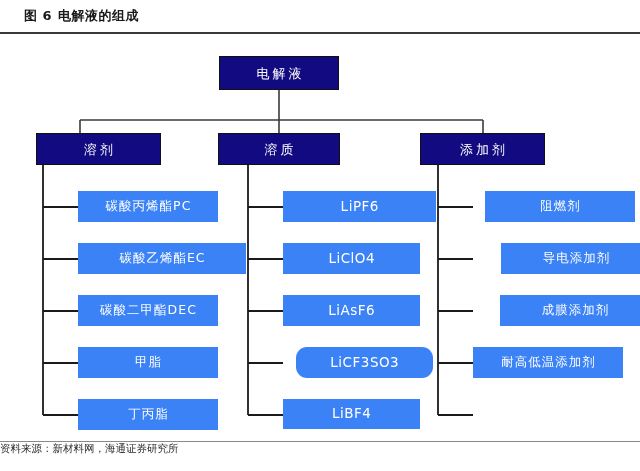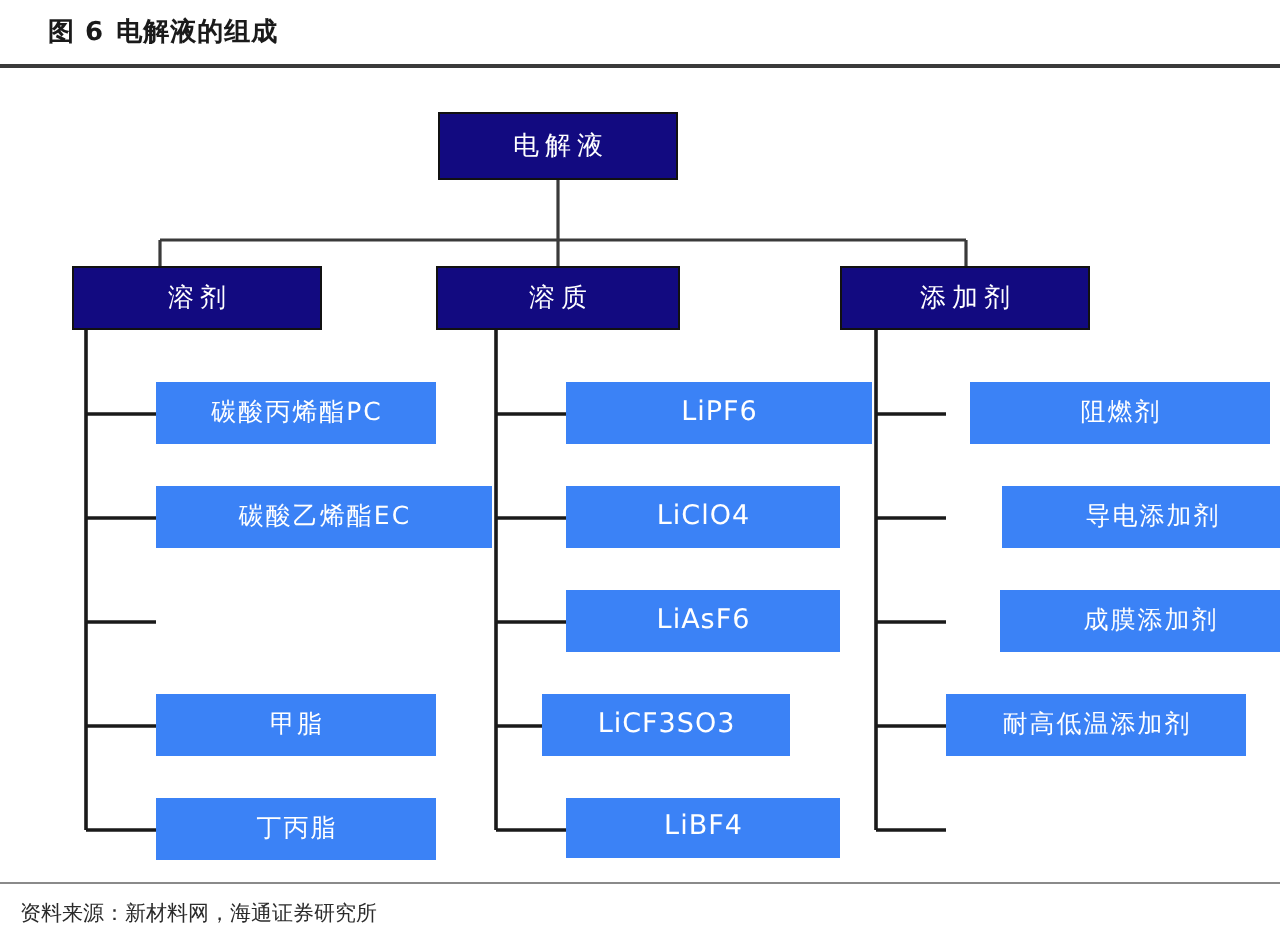--- a/index.html
+++ b/index.html
@@ -165,6 +165,7 @@
 
   <div class="node node-leaf" style="left:78px; top:157px; width:140px; height:31px;">碳酸丙烯酯PC</div>
   <div class="node node-leaf" style="left:78px; top:209px; width:168px; height:31px;">碳酸乙烯酯EC</div>
+  <div class="node node-leaf" style="left:78px; top:261px; width:140px; height:31px;">碳酸二甲酯DEC</div>
   <div class="node node-leaf" style="left:78px; top:313px; width:140px; height:31px;">甲脂</div>
   <div class="node node-leaf" style="left:78px; top:365px; width:140px; height:31px;">丁丙脂</div>
 

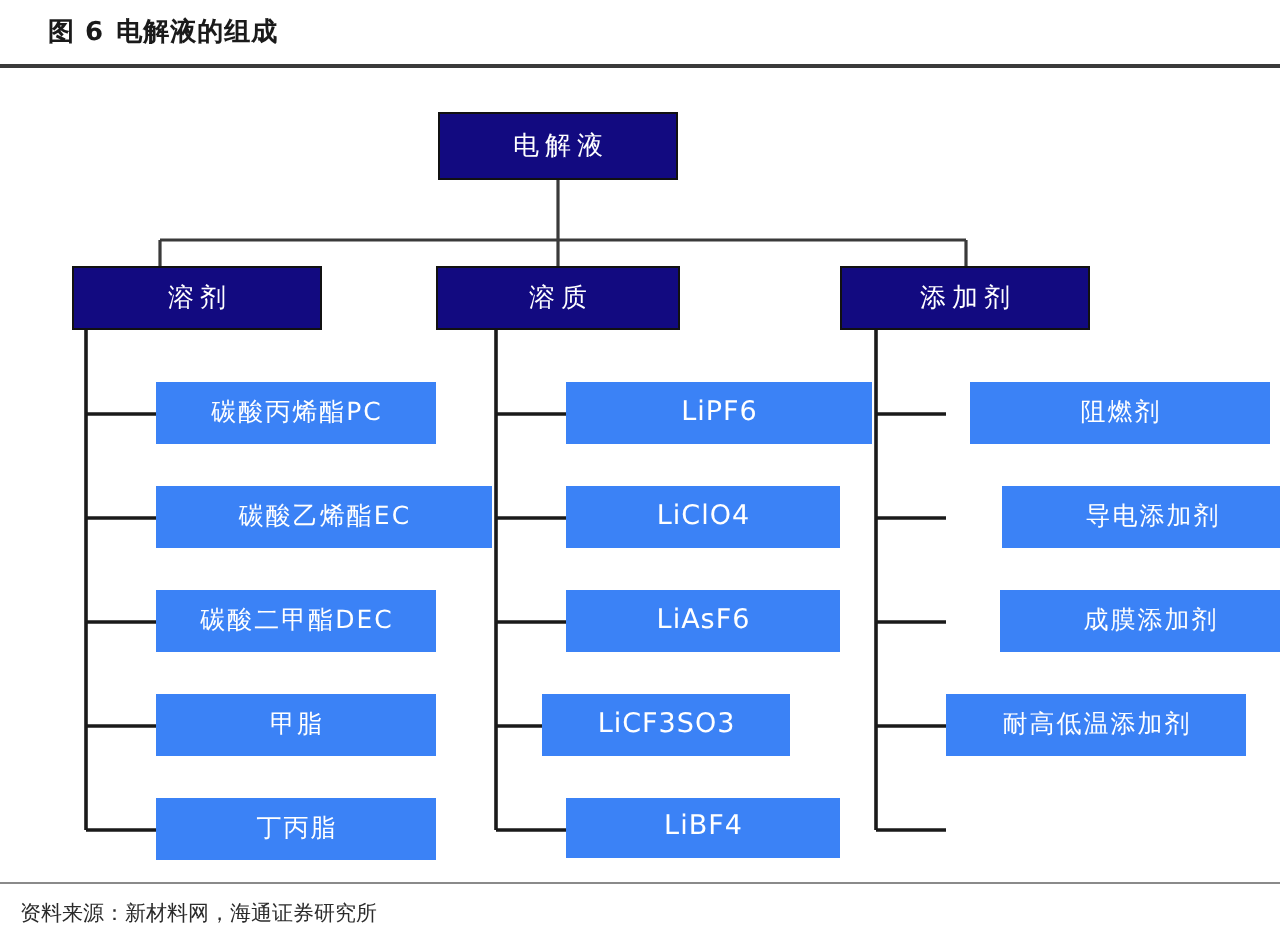--- a/index.html
+++ b/index.html
@@ -172,7 +172,7 @@
   <div class="node node-leaf latin" style="left:283px; top:157px; width:153px; height:31px;">LiPF6</div>
   <div class="node node-leaf latin" style="left:283px; top:209px; width:137px; height:31px;">LiClO4</div>
   <div class="node node-leaf latin" style="left:283px; top:261px; width:137px; height:31px;">LiAsF6</div>
-  <div class="node node-leaf latin" style="left:271px; top:313px; width:124px; height:31px;">LiCF3SO3</div>
+  <div class="node node-leaf latin" style="left:296px; top:313px; width:137px; height:31px;border-radius:11px;">LiCF3SO3</div>
   <div class="node node-leaf latin" style="left:283px; top:365px; width:137px; height:30px;">LiBF4</div>
 
   <div class="node node-leaf" style="left:473px; top:157px; width:150px; height:31px;margin-left:12px;">阻燃剂</div>

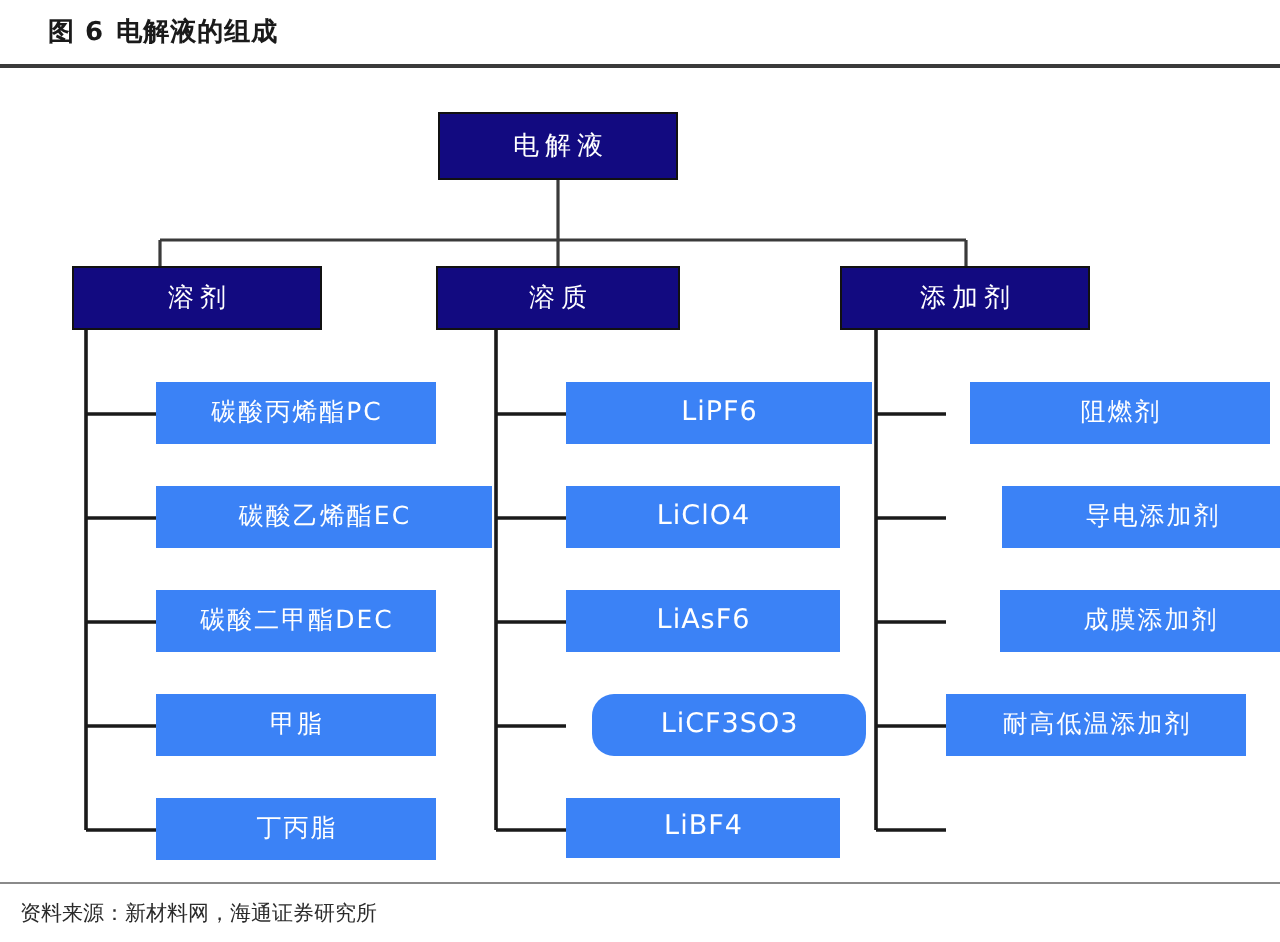--- a/index.html
+++ b/index.html
@@ -48,9 +48,9 @@
     width: 640px;
     height: 30px;
     box-sizing: border-box;
-    padding-left: 10px;
+    padding-left: 0;
     display: flex;
-    align-items: center;
+    align-items: flex-start;
     border-top: 1px solid #8a8a8a;
   }
   .fig-source {

